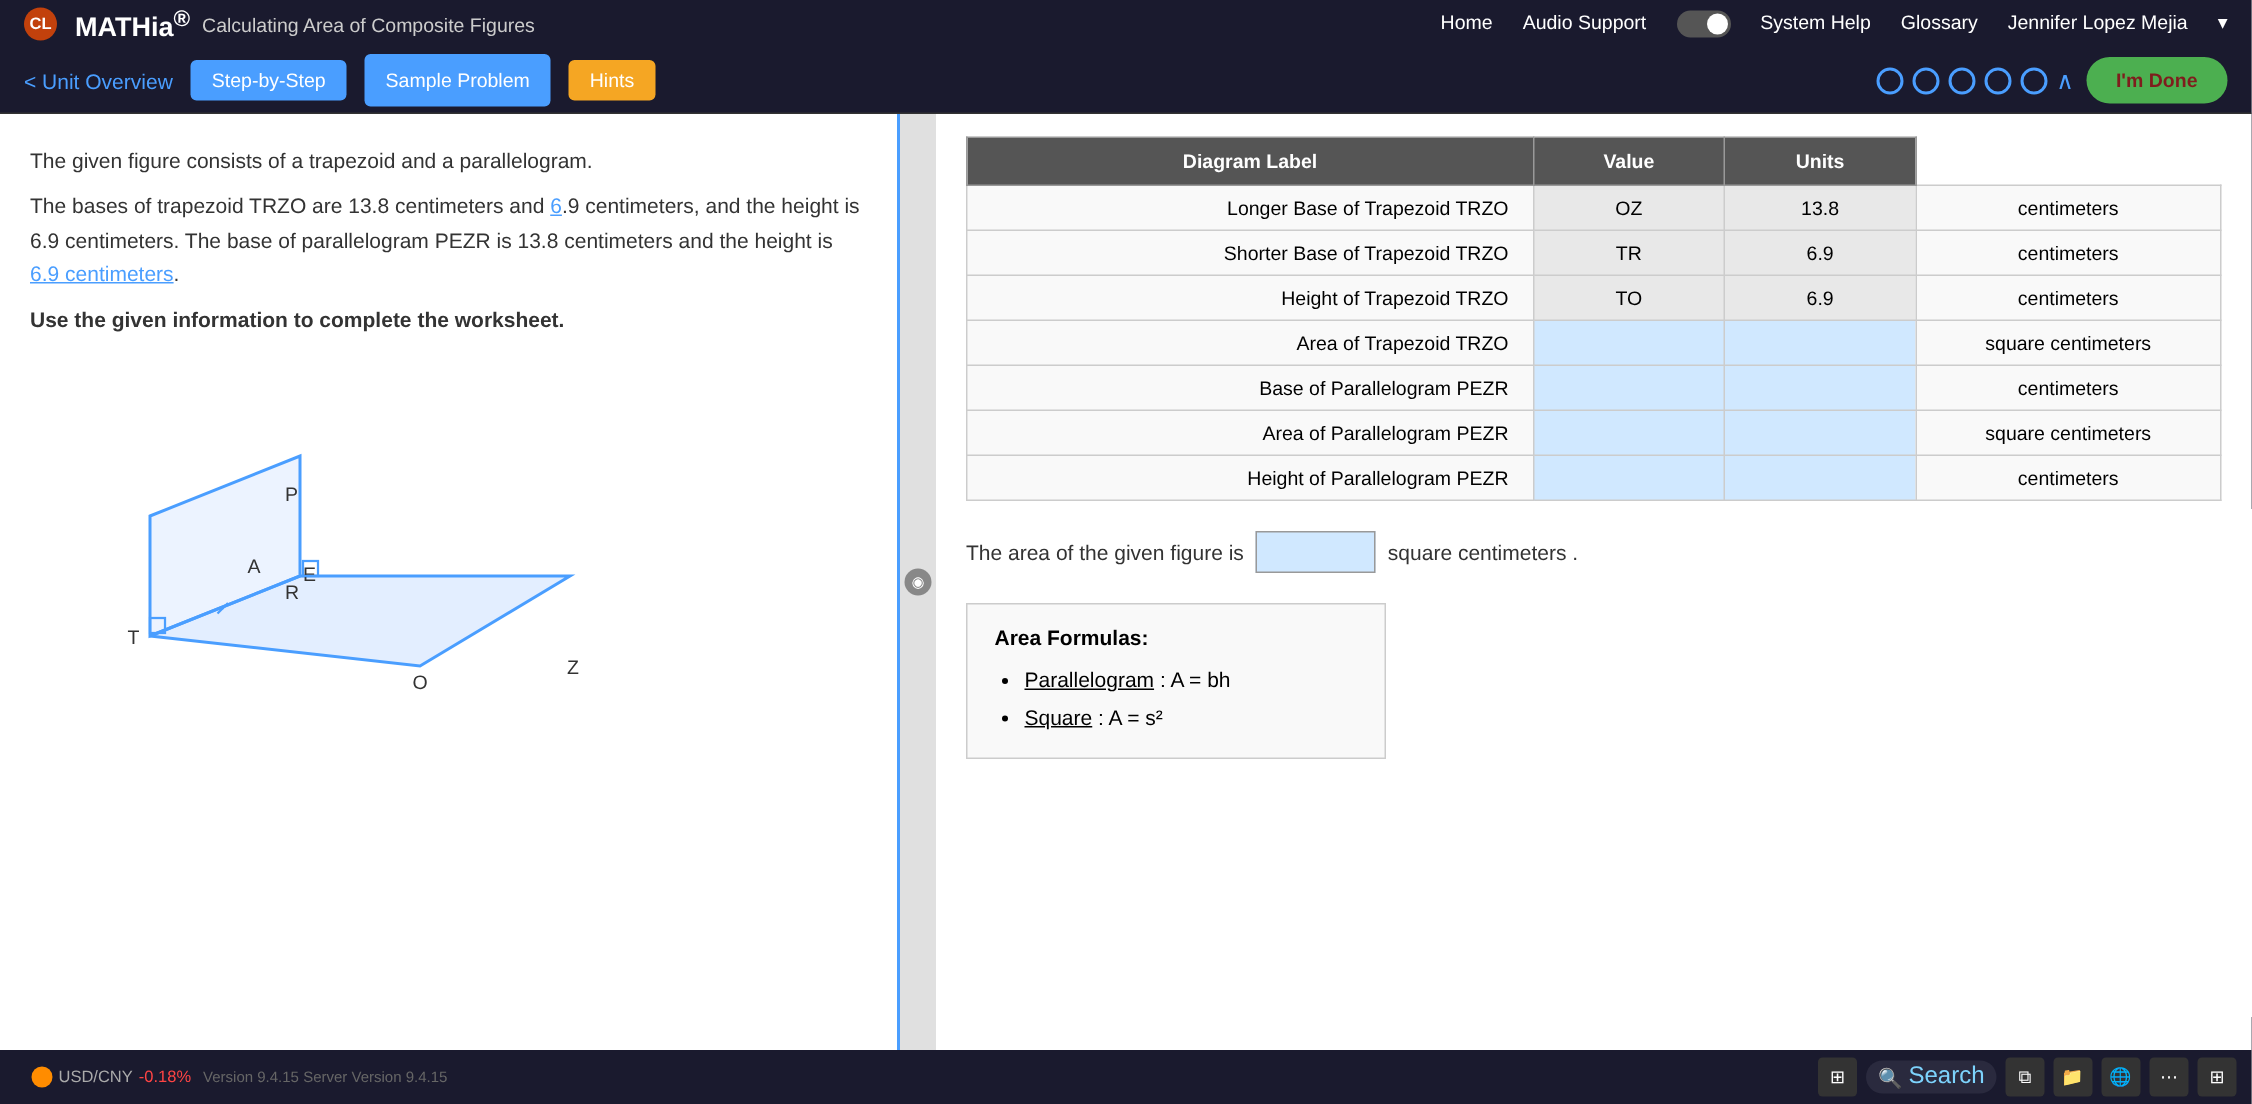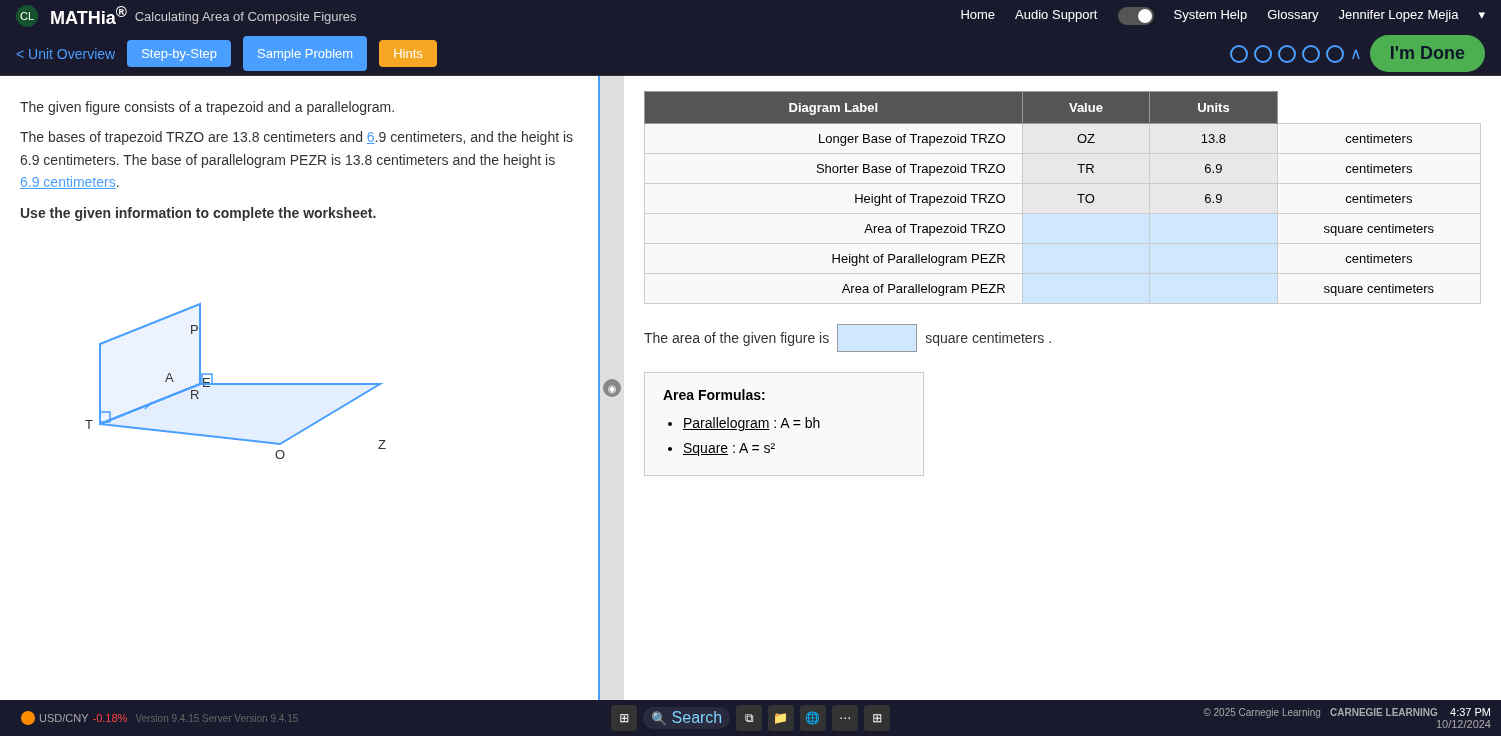--- a/index.html
+++ b/index.html
@@ -16,7 +16,7 @@
     }
     .top-bar-left { display: flex; align-items: center; gap: 8px; }
     .logo-text { color: white; font-weight: bold; font-size: 18px; }
-    .logo-cl { background: #14532d; color: white; border-radius: 50%; width: 22px; height: 22px; display: inline-flex; align-items: center; justify-content: center; font-size: 11px; font-weight: normal; margin-right: 4px; }
+    .logo-cl { background: #c2410c; color: white; border-radius: 50%; width: 22px; height: 22px; display: inline-flex; align-items: center; justify-content: center; font-size: 11px; font-weight: bold; margin-right: 4px; }
     .top-subtitle { color: #ccc; font-size: 13px; }
     .top-bar-right { display: flex; align-items: flex-start; gap: 20px; color: white; font-size: 13px; }
     .audio-toggle { background: #555; border-radius: 12px; width: 36px; height: 18px; display: inline-block; position: relative; vertical-align: middle; }

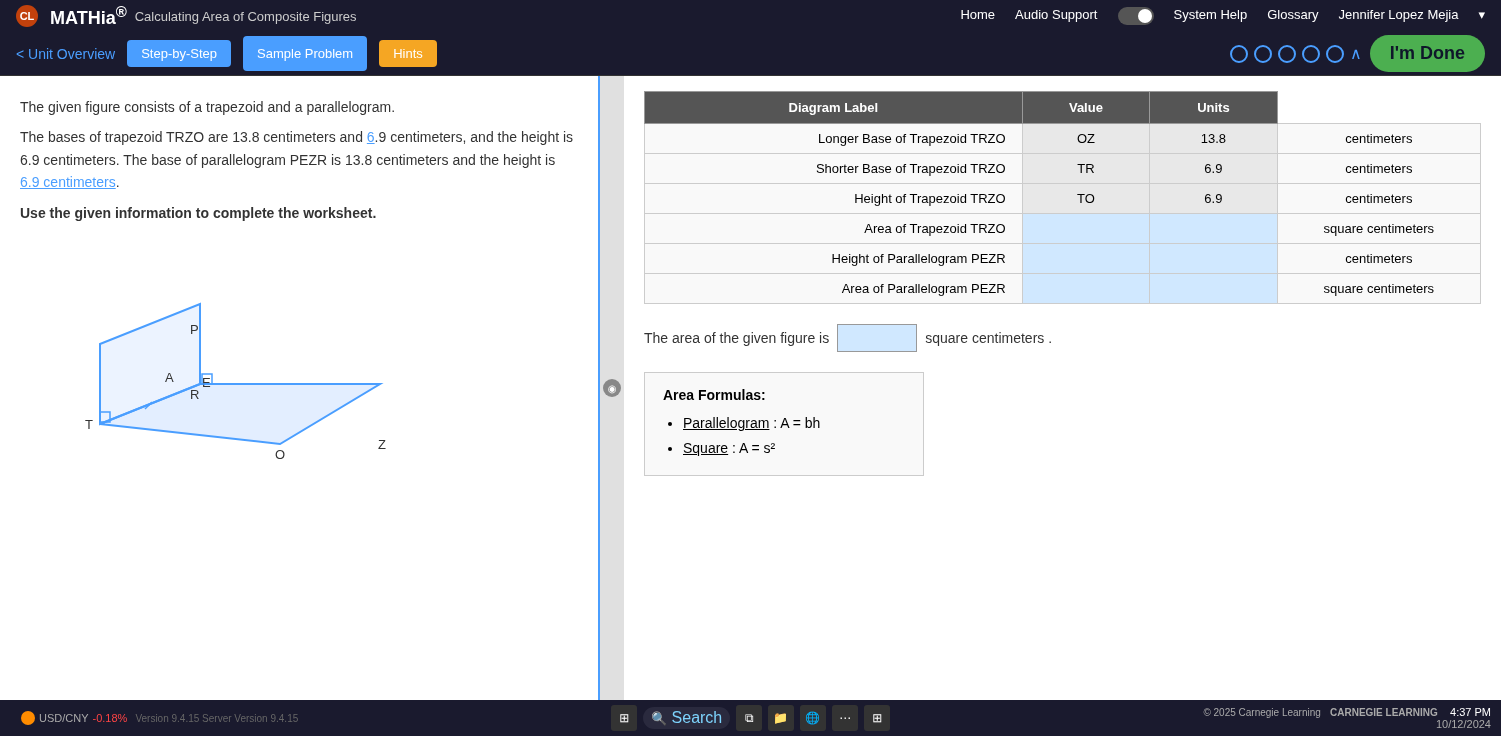--- a/index.html
+++ b/index.html
@@ -42,7 +42,7 @@
     .progress-circles { display: flex; gap: 6px; align-items: center; }
     .circle { width: 18px; height: 18px; border-radius: 50%; border: 2px solid #4a9eff; background: transparent; display: inline-block; }
     .chevron-up { color: #4a9eff; font-size: 16px; cursor: pointer; }
-    .btn-done { background: #4CAF50; color: #0f172a; border: none; border-radius: 20px; padding: 8px 20px; font-size: 18px; cursor: pointer; font-weight: bold; }
+    .btn-done { background: #4CAF50; color: #7f1d1d; border: none; border-radius: 20px; padding: 8px 20px; font-size: 13px; cursor: pointer; font-weight: bold; }
 
     
     .main-content {

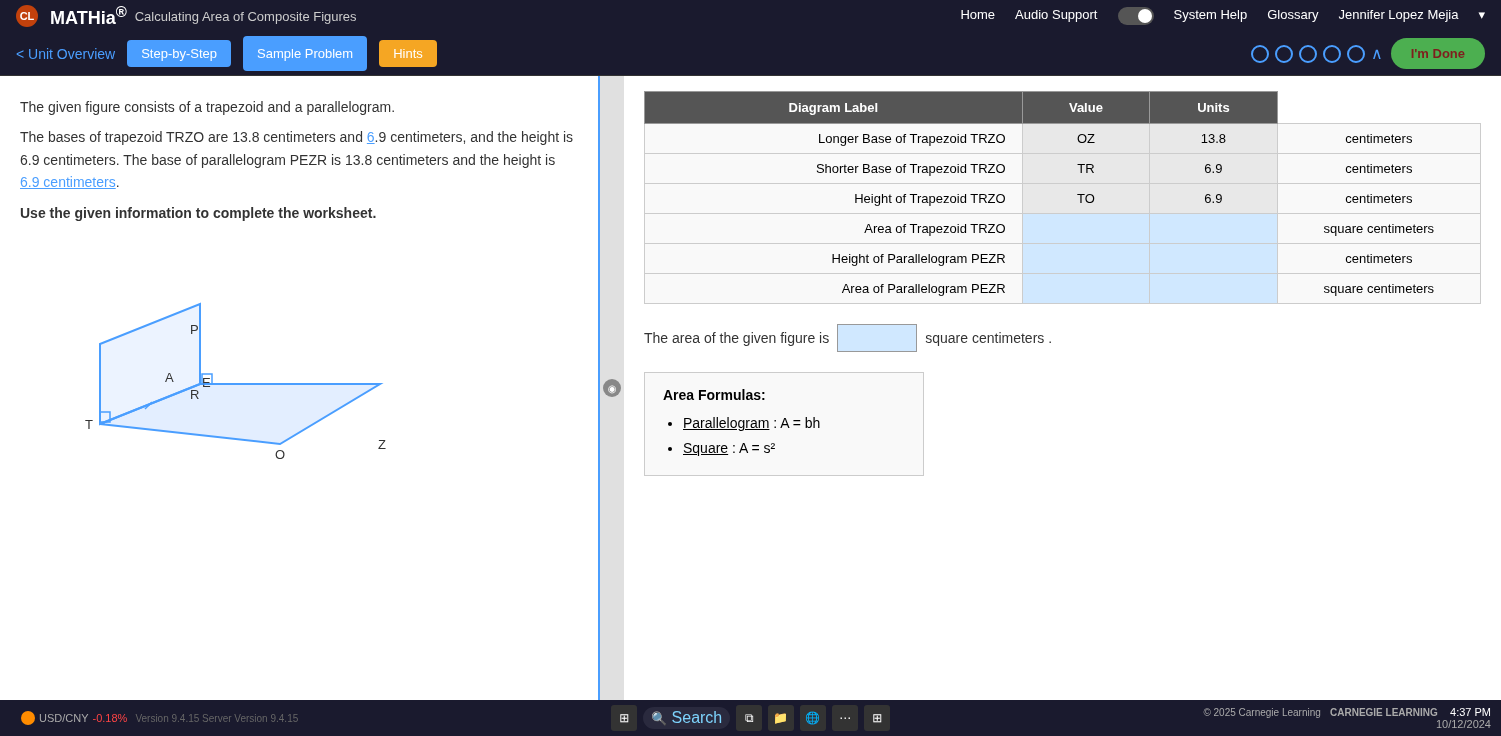--- a/index.html
+++ b/index.html
@@ -293,6 +293,12 @@
           <td class="units-cell">square centimeters</td>
         </tr>
 
+        <tr>
+          <td class="label-cell">Base of Parallelogram PEZR</td>
+          <td class="input-cell"><input type="text" style="width: 60px; border: none; background: transparent;"></td>
+          <td class="input-cell"><input type="text" style="width: 60px; border: none; background: transparent;"></td>
+          <td class="units-cell">centimeters</td>
+        </tr>
 
         <tr>
           <td class="label-cell">Height of Parallelogram PEZR</td>

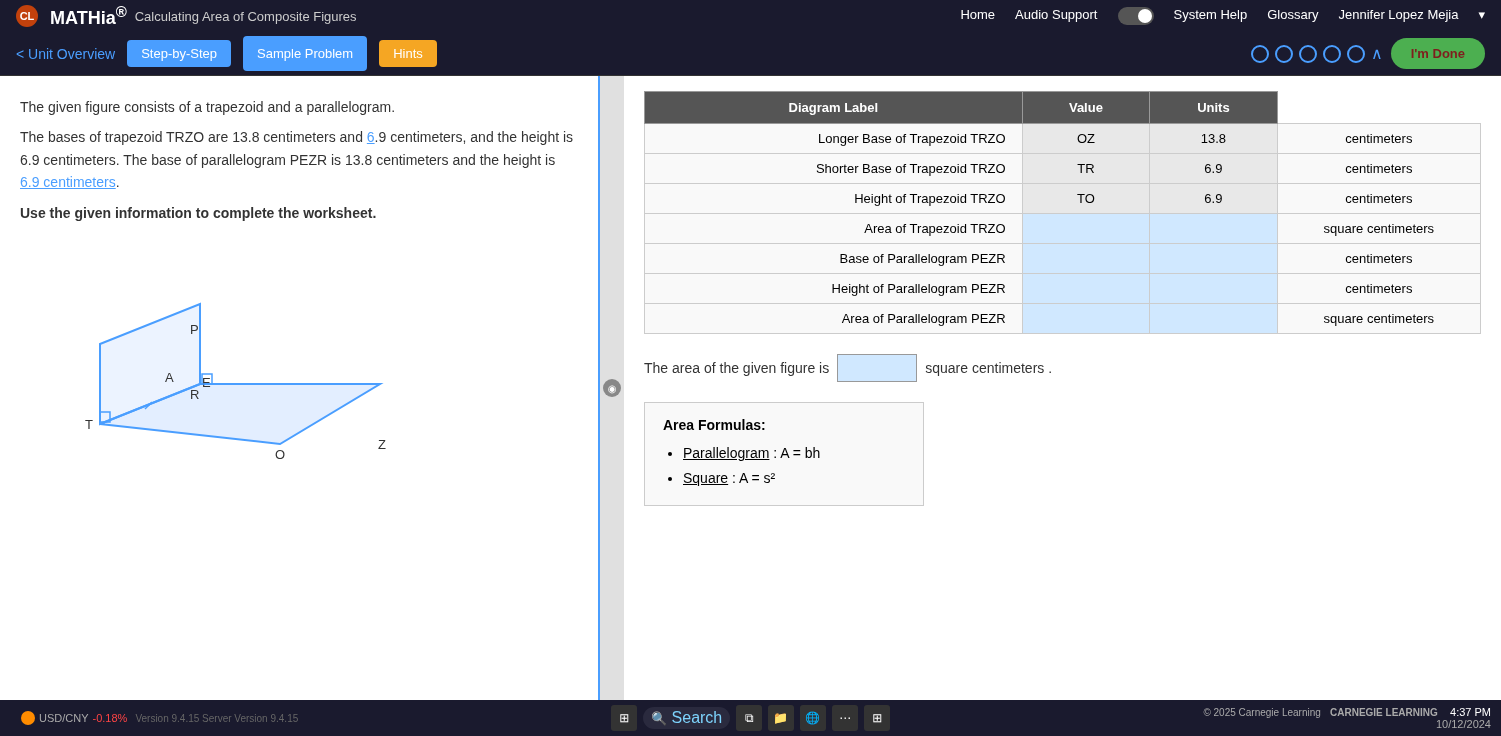--- a/index.html
+++ b/index.html
@@ -301,17 +301,17 @@
         </tr>
 
         <tr>
+          <td class="label-cell">Area of Parallelogram PEZR</td>
+          <td class="input-cell"><input type="text" style="width: 60px; border: none; background: transparent;"></td>
+          <td class="input-cell"><input type="text" style="width: 60px; border: none; background: transparent;"></td>
+          <td class="units-cell">square centimeters</td>
+        </tr>
+
+        <tr>
           <td class="label-cell">Height of Parallelogram PEZR</td>
           <td class="input-cell"><input type="text" style="width: 60px; border: none; background: transparent;"></td>
           <td class="input-cell"><input type="text" style="width: 60px; border: none; background: transparent;"></td>
           <td class="units-cell">centimeters</td>
-        </tr>
-
-        <tr>
-          <td class="label-cell">Area of Parallelogram PEZR</td>
-          <td class="input-cell"><input type="text" style="width: 60px; border: none; background: transparent;"></td>
-          <td class="input-cell"><input type="text" style="width: 60px; border: none; background: transparent;"></td>
-          <td class="units-cell">square centimeters</td>
         </tr>
       </tbody>
     </table>

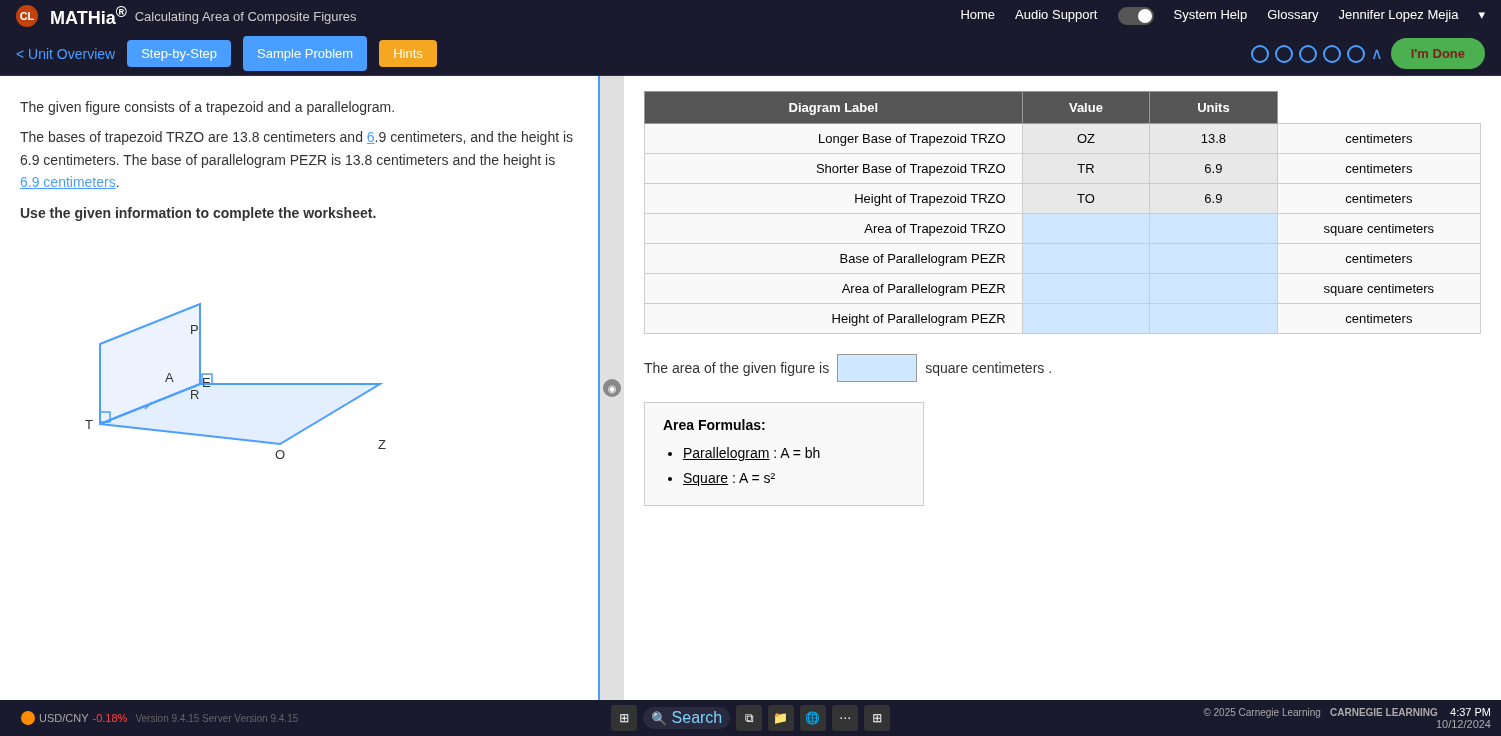--- a/index.html
+++ b/index.html
@@ -362,15 +362,6 @@
     <div class="taskbar-icon">⋯</div>
     <div class="taskbar-icon">⊞</div>
   </div>
-  <div class="taskbar-right">
-    <span style="color:#aaa;font-size:10px;">© 2025 Carnegie Learning</span>
-    &nbsp;
-    <span style="color:#aaa;font-size:10px;font-weight:bold;">CARNEGIE LEARNING</span>
-    &nbsp;&nbsp;
-    <span style="color:white;font-size:11px;">4:37 PM</span>
-    <br>
-    <span style="color:#aaa;font-size:11px;">10/12/2024</span>
-  </div>
 </div>
 
 </body></html>

